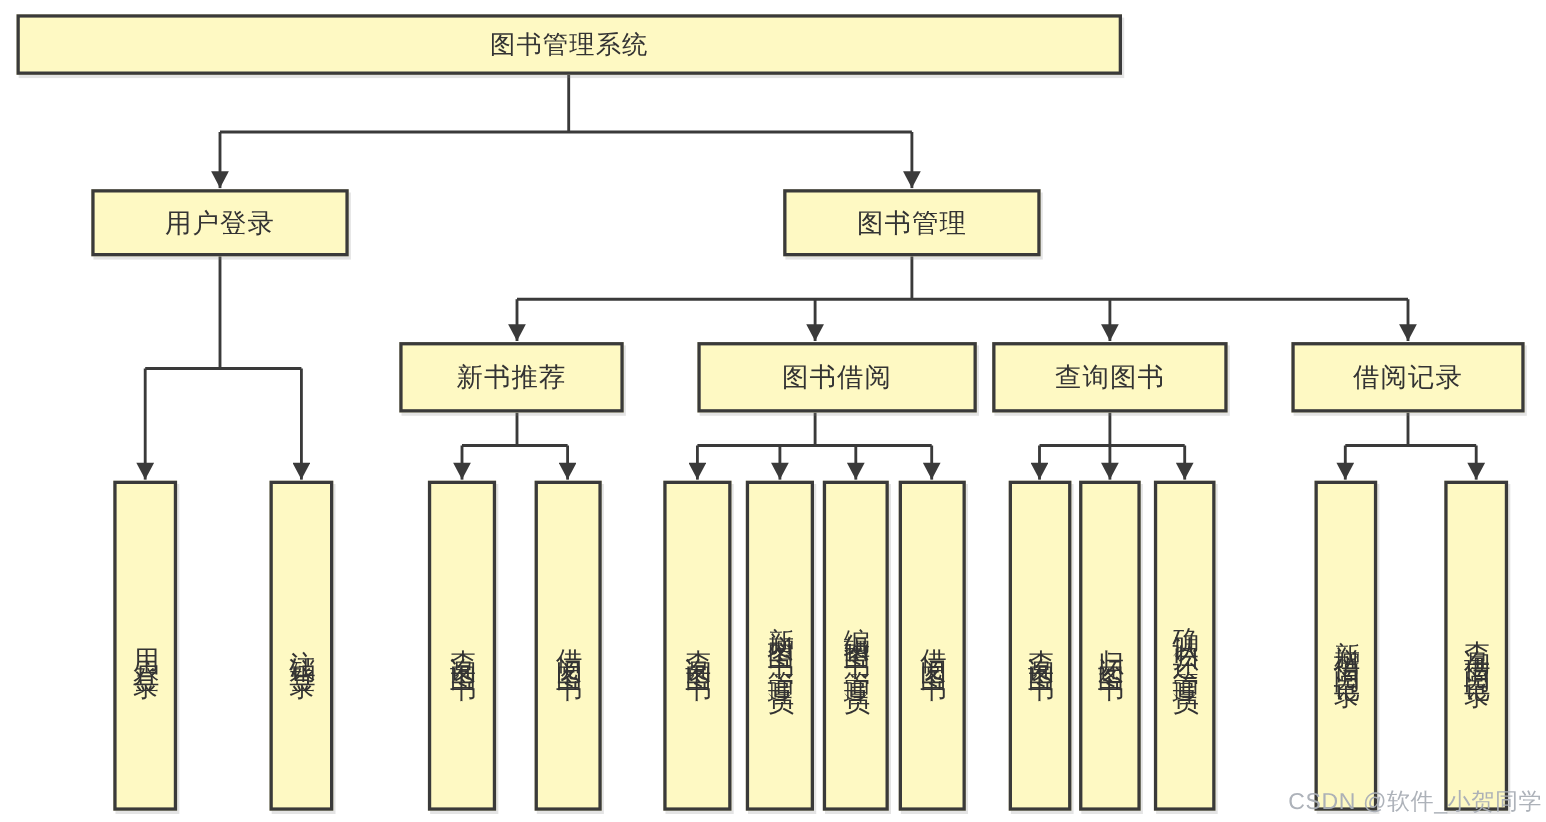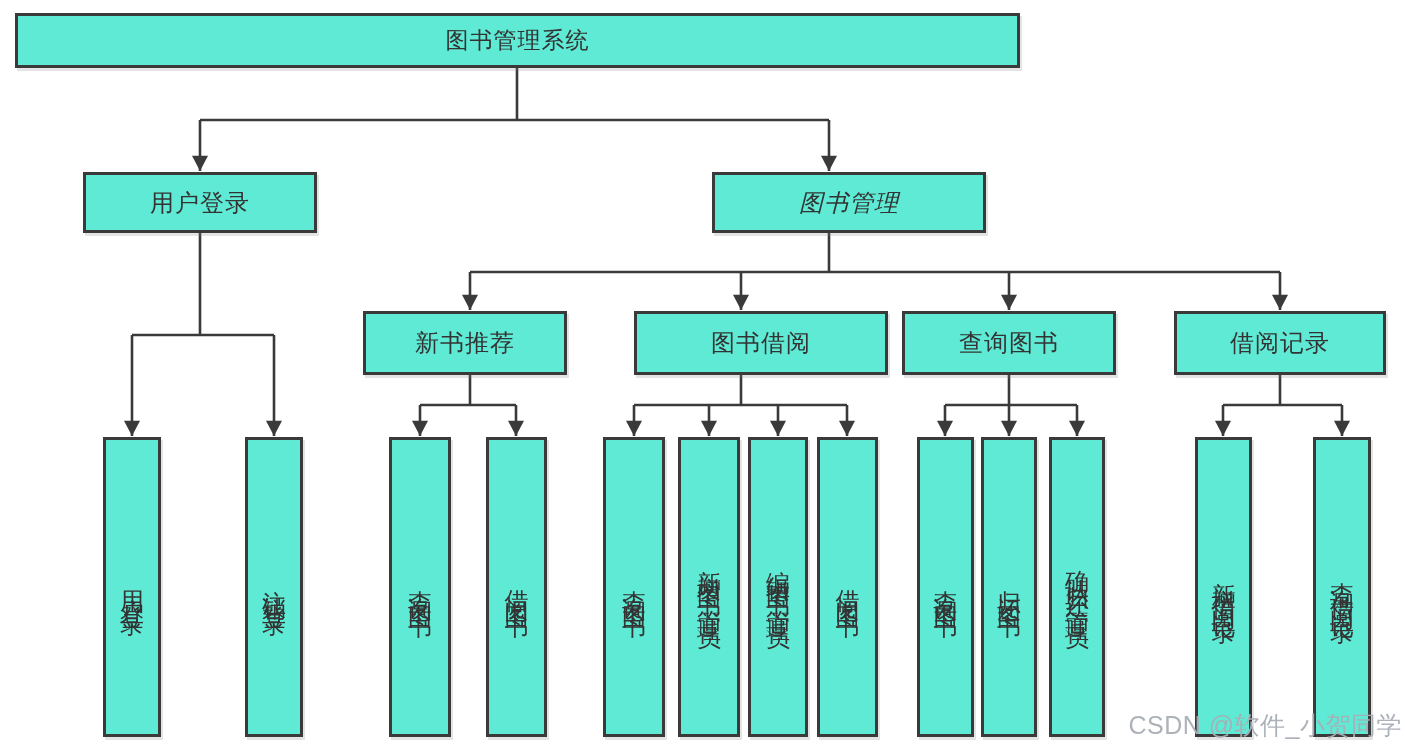--- a/index.html
+++ b/index.html
@@ -13,7 +13,7 @@
   .ln{stroke:var(--line);stroke-width:2.6;fill:none;}
   .ah{fill:var(--line);}
   .box{
-    position:absolute;box-sizing:border-box;background:#5eead4;
+    position:absolute;box-sizing:border-box;background:#fef9c3;
     border:3px solid var(--box-border);color:var(--text);
     display:flex;align-items:center;justify-content:center;
     font-size:24px;letter-spacing:1px;

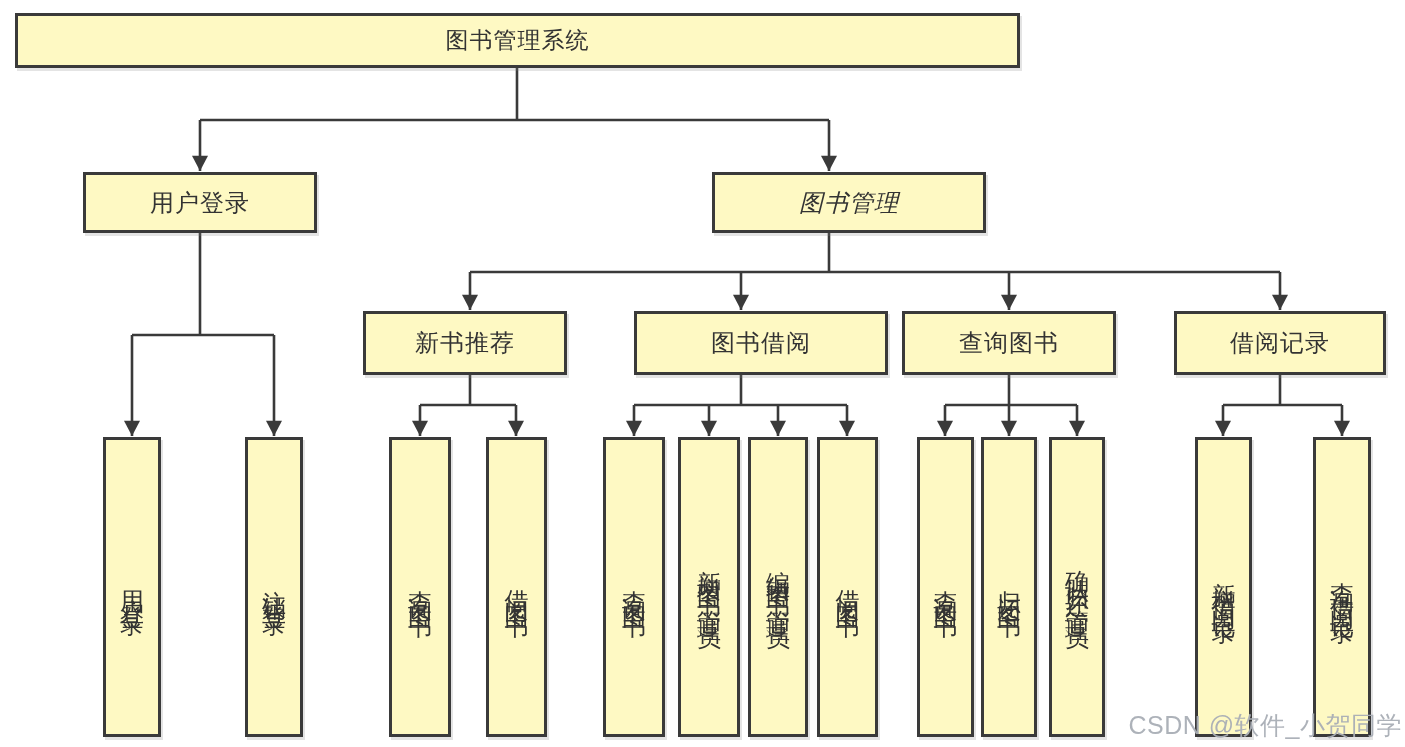--- a/index.html
+++ b/index.html
@@ -79,7 +79,7 @@
   <div class="box root" style="left:15px;top:13px;width:1005px;height:55px;">图书管理系统</div>
 
   <div class="box" style="left:83px;top:172px;width:234px;height:61px;">用户登录</div>
-  <div class="box" style="left:712px;top:172px;width:274px;height:61px;font-style:italic;">图书管理</div>
+  <div class="box" style="left:712px;top:172px;width:234px;height:61px;">图书管理</div>
 
   <div class="box" style="left:363px;top:311px;width:204px;height:64px;">新书推荐</div>
   <div class="box" style="left:634px;top:311px;width:254px;height:64px;">图书借阅</div>

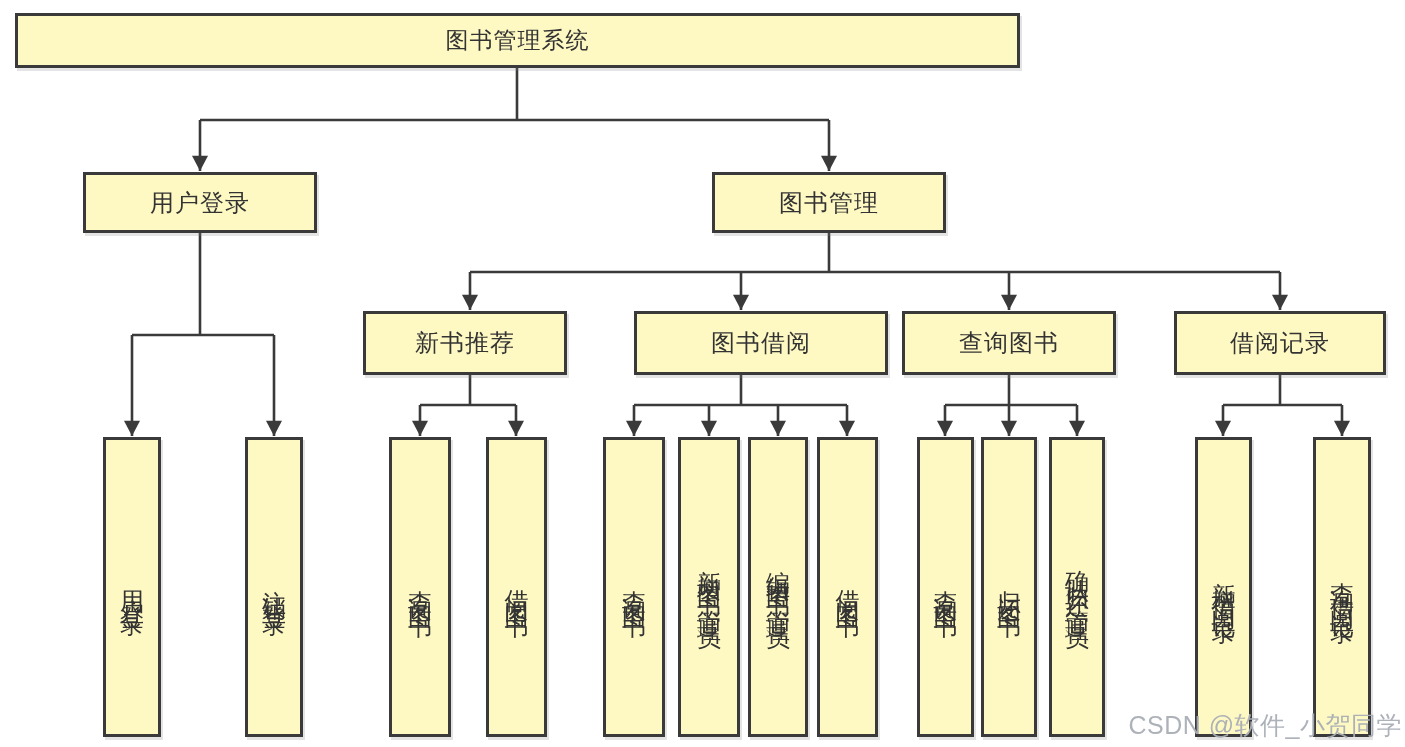--- a/index.html
+++ b/index.html
@@ -27,7 +27,7 @@
   }
   .watermark{
     position:absolute;right:3px;bottom:5px;
-    color:var(--watermark);font-size:25px;letter-spacing:0.5px;opacity:.95;
+    color:var(--watermark);font-size:21px;letter-spacing:0.5px;opacity:.95;
   }
 </style>
 </head>

